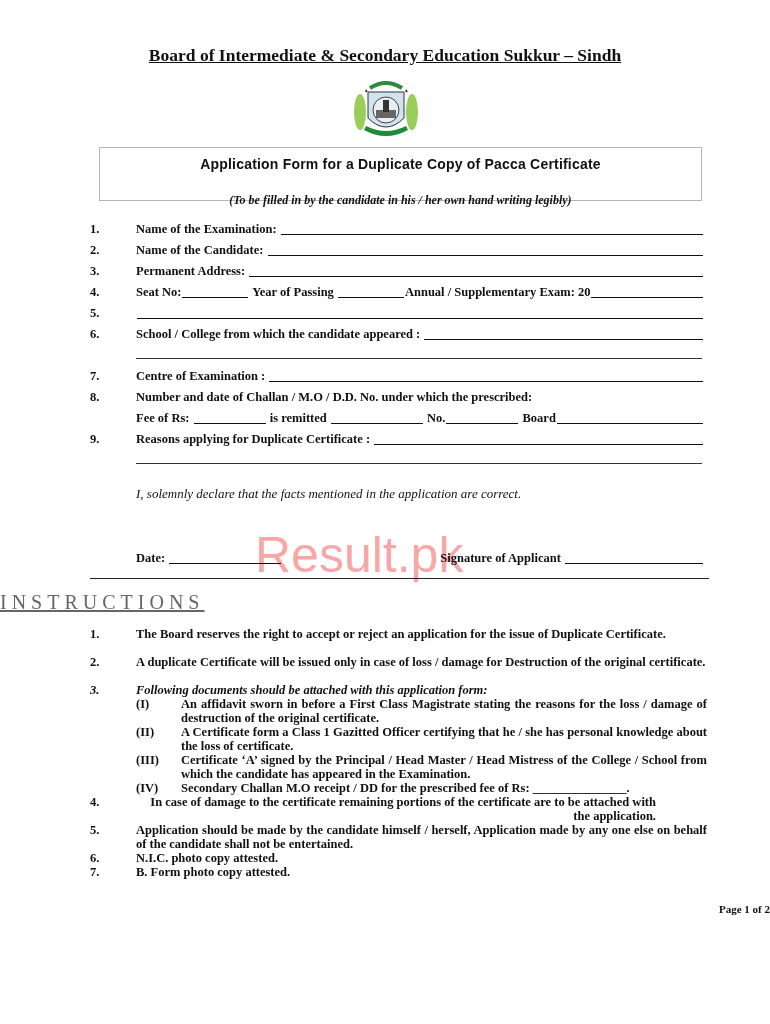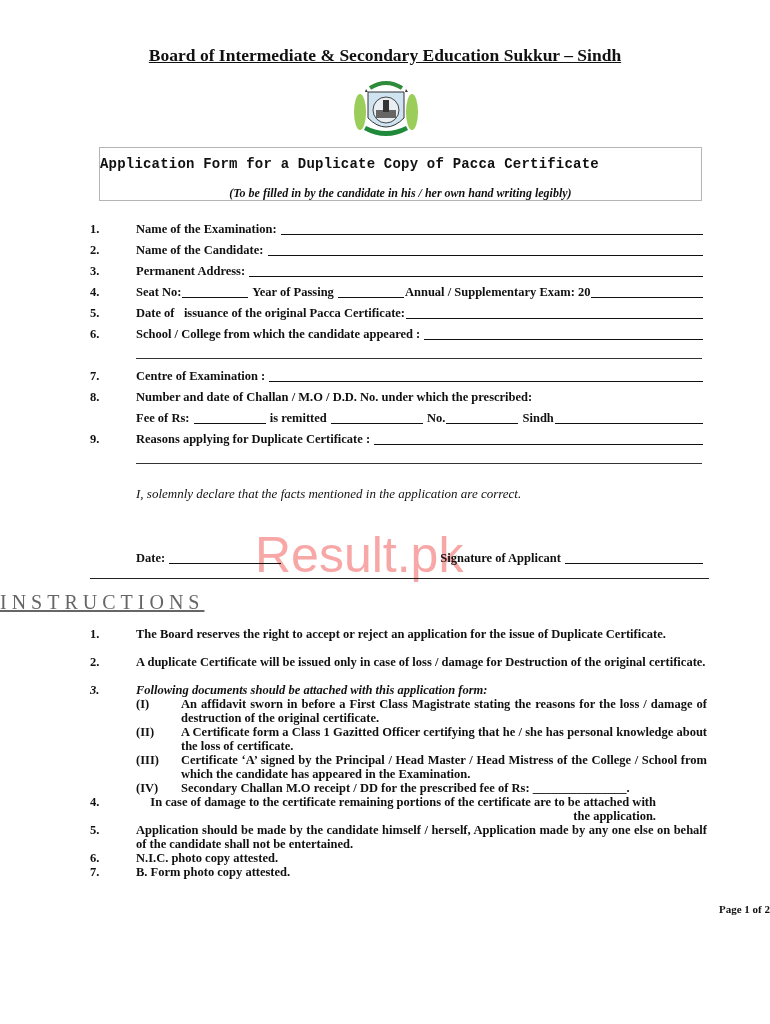--- a/index.html
+++ b/index.html
@@ -8,7 +8,7 @@
   .title { left:0; width:770px; top:45px; text-align:center; font-size:17.5px; font-weight:bold; text-decoration:underline; }
   .logo { left:350px; top:78px; width:72px; height:66px; }
   .formbox { left:99px; top:147px; width:603px; height:54px; border:1px solid #b5b5b5; box-sizing:border-box; }
-  .form-title { left:0; width:100%; top:8px; font-family:Liberation Mono, monospace; font-size:14px; font-weight:bold; letter-spacing:0.2px; }
+  .form-title { left:0; width:100%; top:8px; text-align:center; font-family:Liberation Sans, sans-serif; font-size:14px; font-weight:bold; letter-spacing:0.2px; }
   .form-sub { left:0; width:100%; top:38px; text-align:center; font-size:12px; font-style:italic; font-weight:bold; }
   .row { left:90px; width:614px; height:16px; font-size:12.5px; font-weight:bold; display:flex; align-items:flex-end; }
   .num { width:46px; flex:none; }

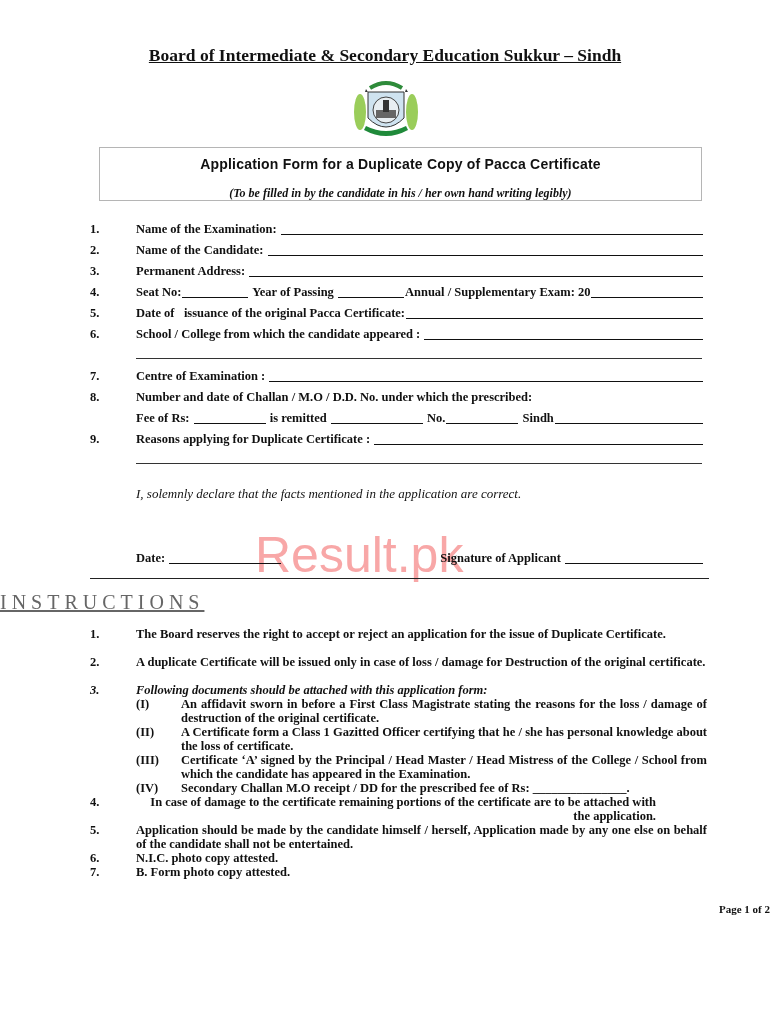--- a/index.html
+++ b/index.html
@@ -9,7 +9,7 @@
   .logo { left:350px; top:78px; width:72px; height:66px; }
   .formbox { left:99px; top:147px; width:603px; height:54px; border:1px solid #b5b5b5; box-sizing:border-box; }
   .form-title { left:0; width:100%; top:8px; text-align:center; font-family:Liberation Sans, sans-serif; font-size:14px; font-weight:bold; letter-spacing:0.2px; }
-  .form-sub { left:0; width:100%; top:38px; text-align:center; font-size:12px; font-style:italic; font-weight:bold; }
+  .form-sub { left:0; width:100%; top:45px; text-align:center; font-size:12px; font-style:italic; font-weight:bold; }
   .row { left:90px; width:614px; height:16px; font-size:12.5px; font-weight:bold; display:flex; align-items:flex-end; }
   .num { width:46px; flex:none; }
   .label { white-space:pre; flex:none; }

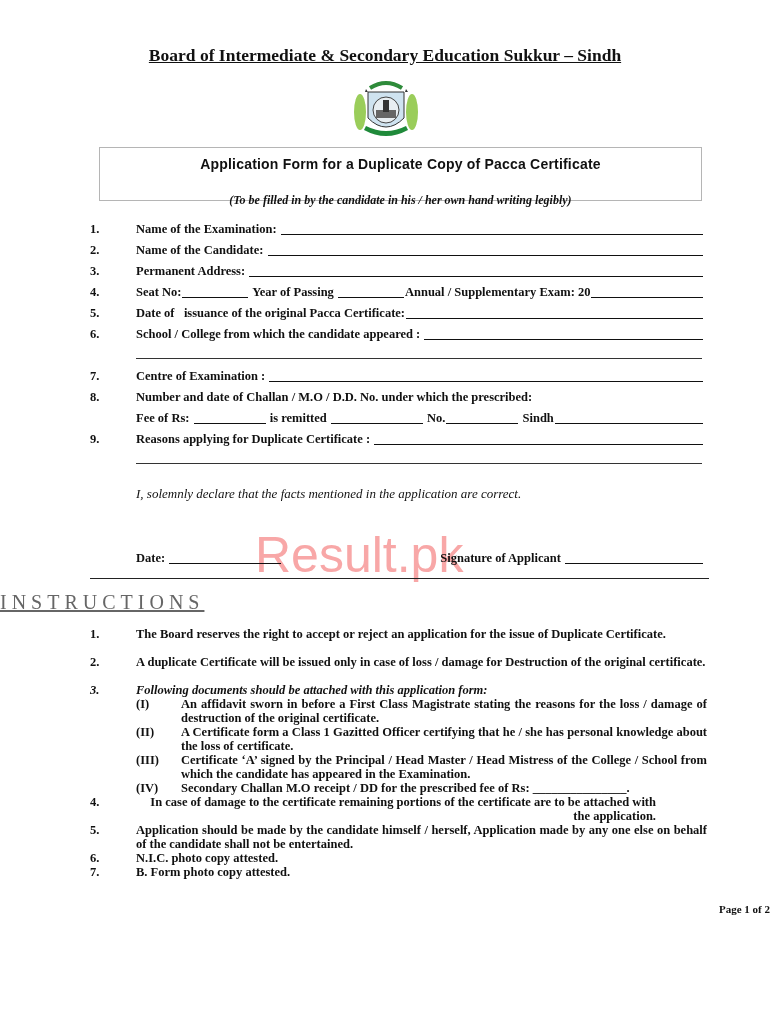--- a/index.html
+++ b/index.html
@@ -82,7 +82,6 @@
 
 <div class="abs row" style="top:305px">
   <span class="num">5.</span>
-  <span class="label">Date of   issuance of the original Pacca Certificate:</span>
   <span class="blank grow"></span>
 </div>
 

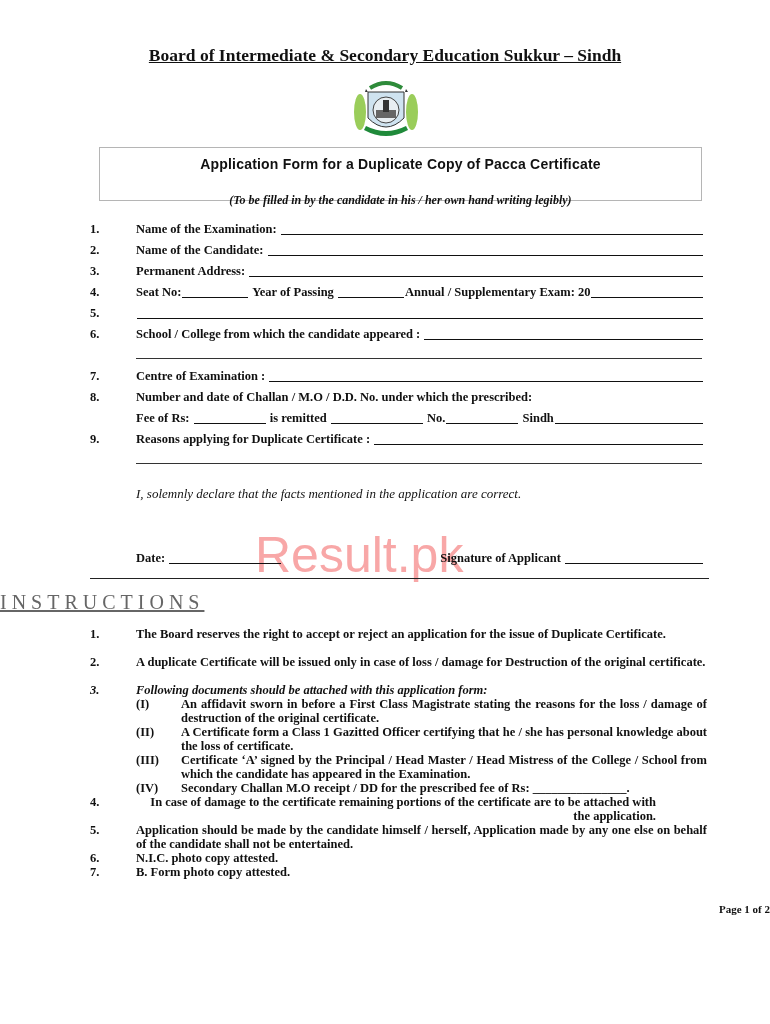--- a/index.html
+++ b/index.html
@@ -110,7 +110,7 @@
   <span class="blank" style="width:92px"></span>
   <span class="label"> No.</span>
   <span class="blank" style="width:72px"></span>
-  <span class="label"> Sindh</span>
+  <span class="label"> Board</span>
   <span class="blank grow"></span>
 </div>
 

